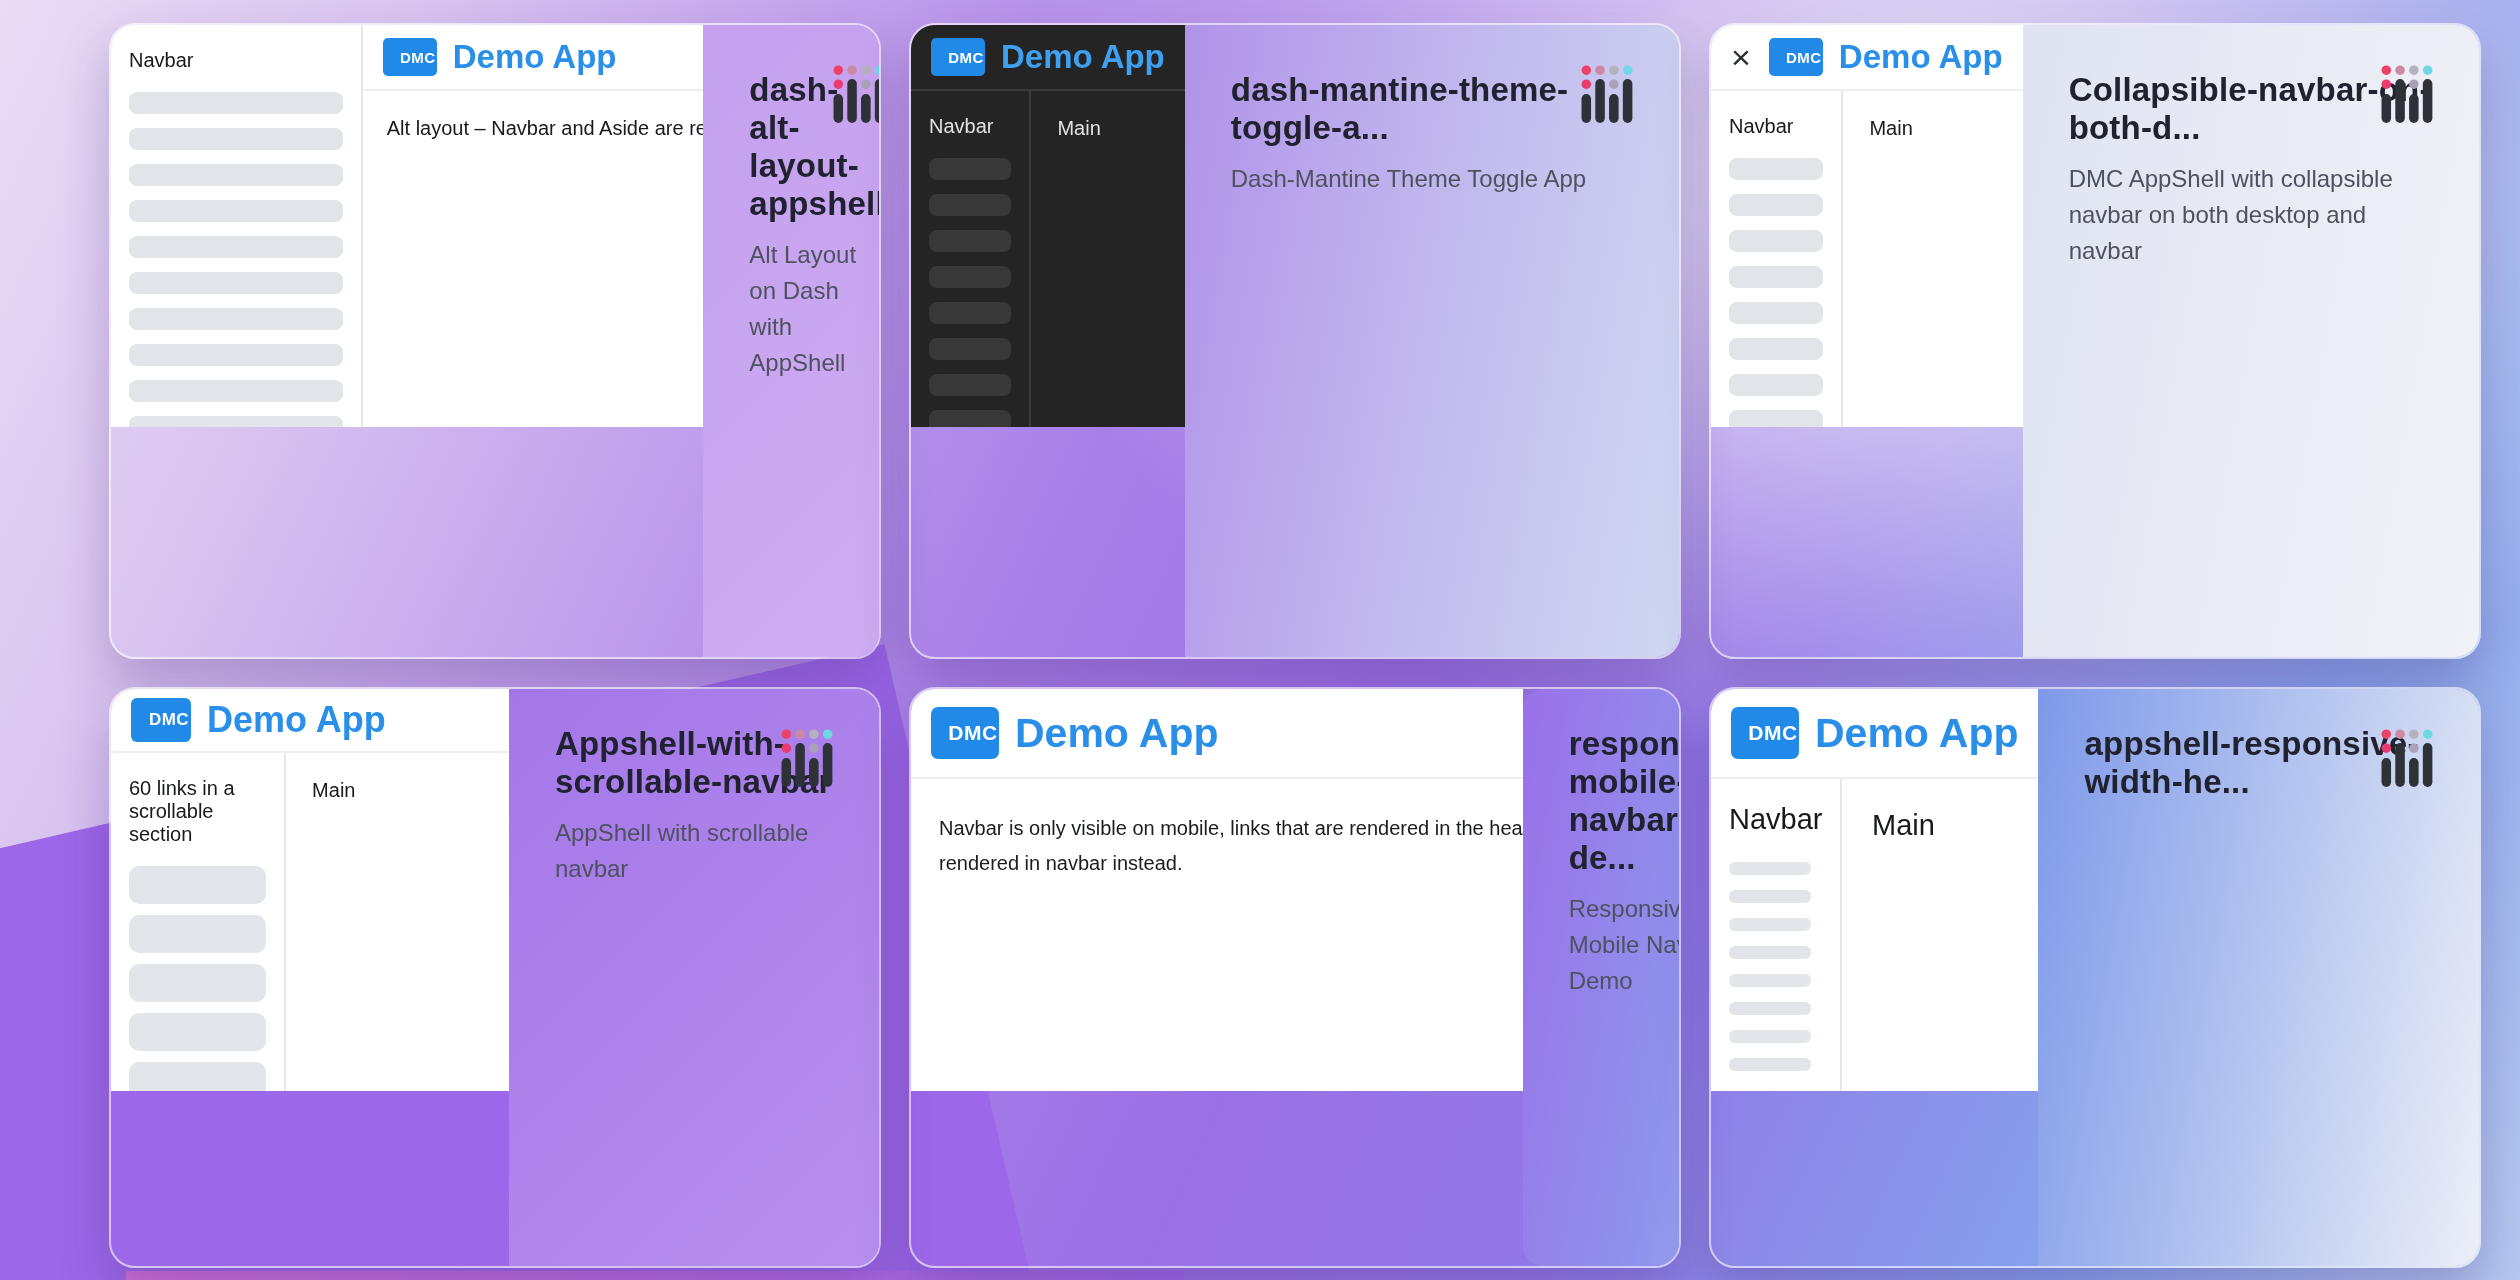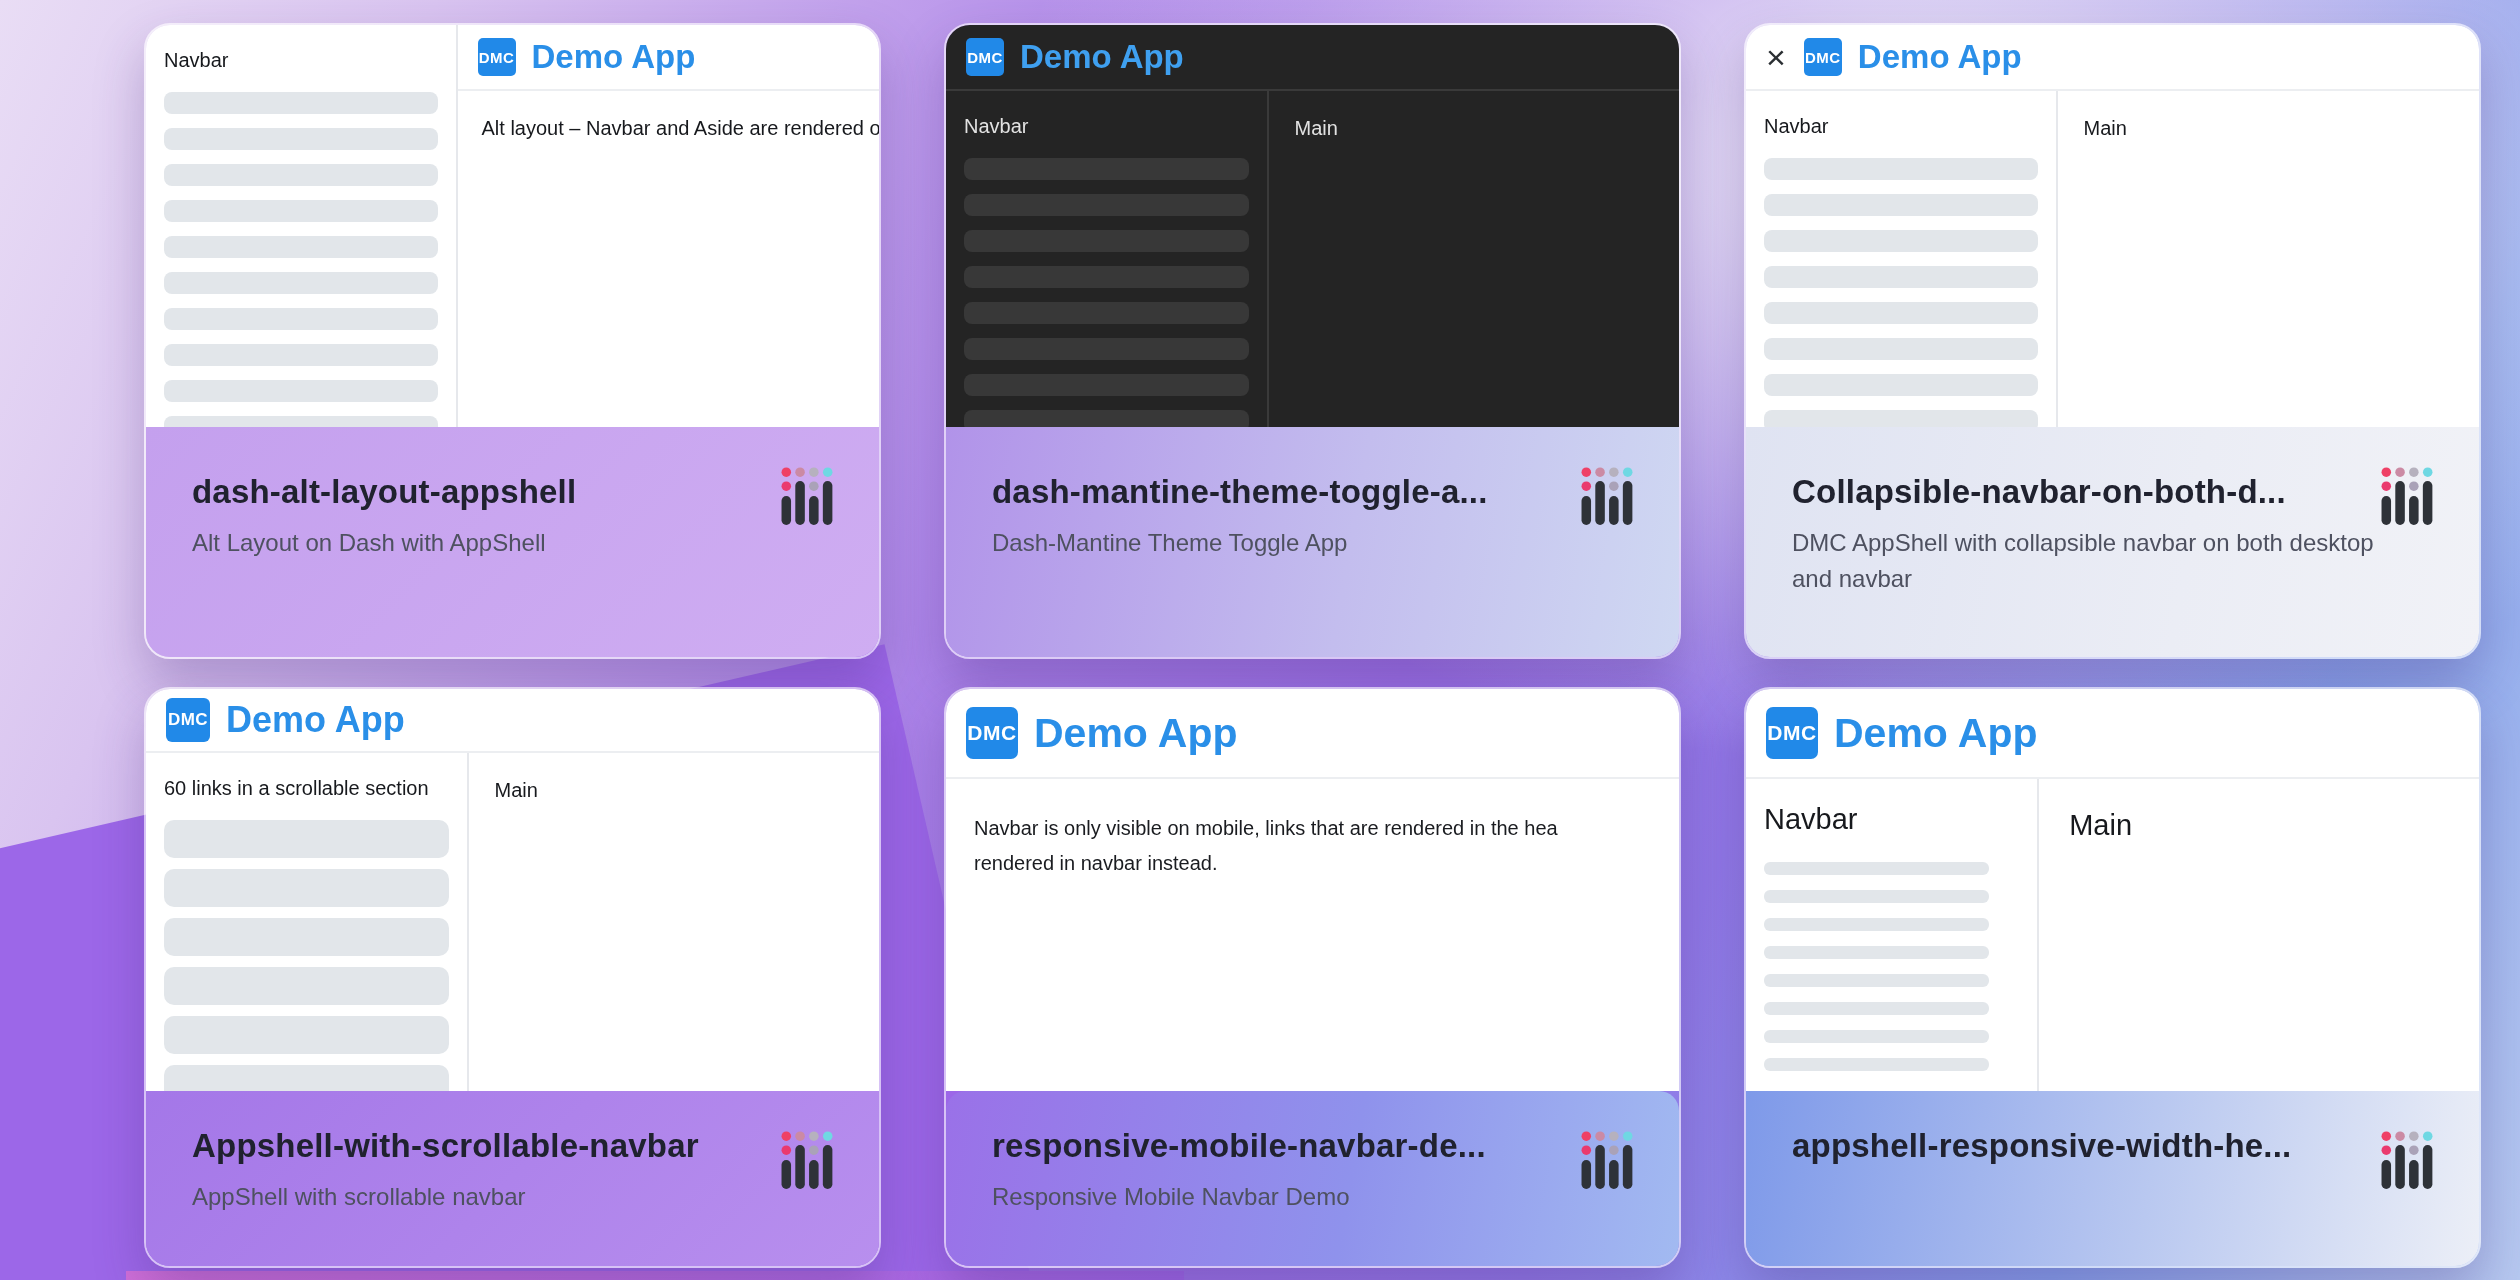--- a/index.html
+++ b/index.html
@@ -24,7 +24,7 @@
   .card{border-radius:26px;overflow:hidden;position:relative;
     border:2px solid rgba(255,255,255,0.6);
     box-shadow:0 24px 50px rgba(70,40,120,0.28);
-    display:flex;flex-direction:column;box-sizing:border-box;margin-left:35px;}
+    display:flex;flex-direction:row;box-sizing:border-box;}
   
   .preview{height:402px;flex:0 0 auto;background:#ffffff;display:flex;overflow:hidden;position:relative;}
   .preview.col{flex-direction:column;}

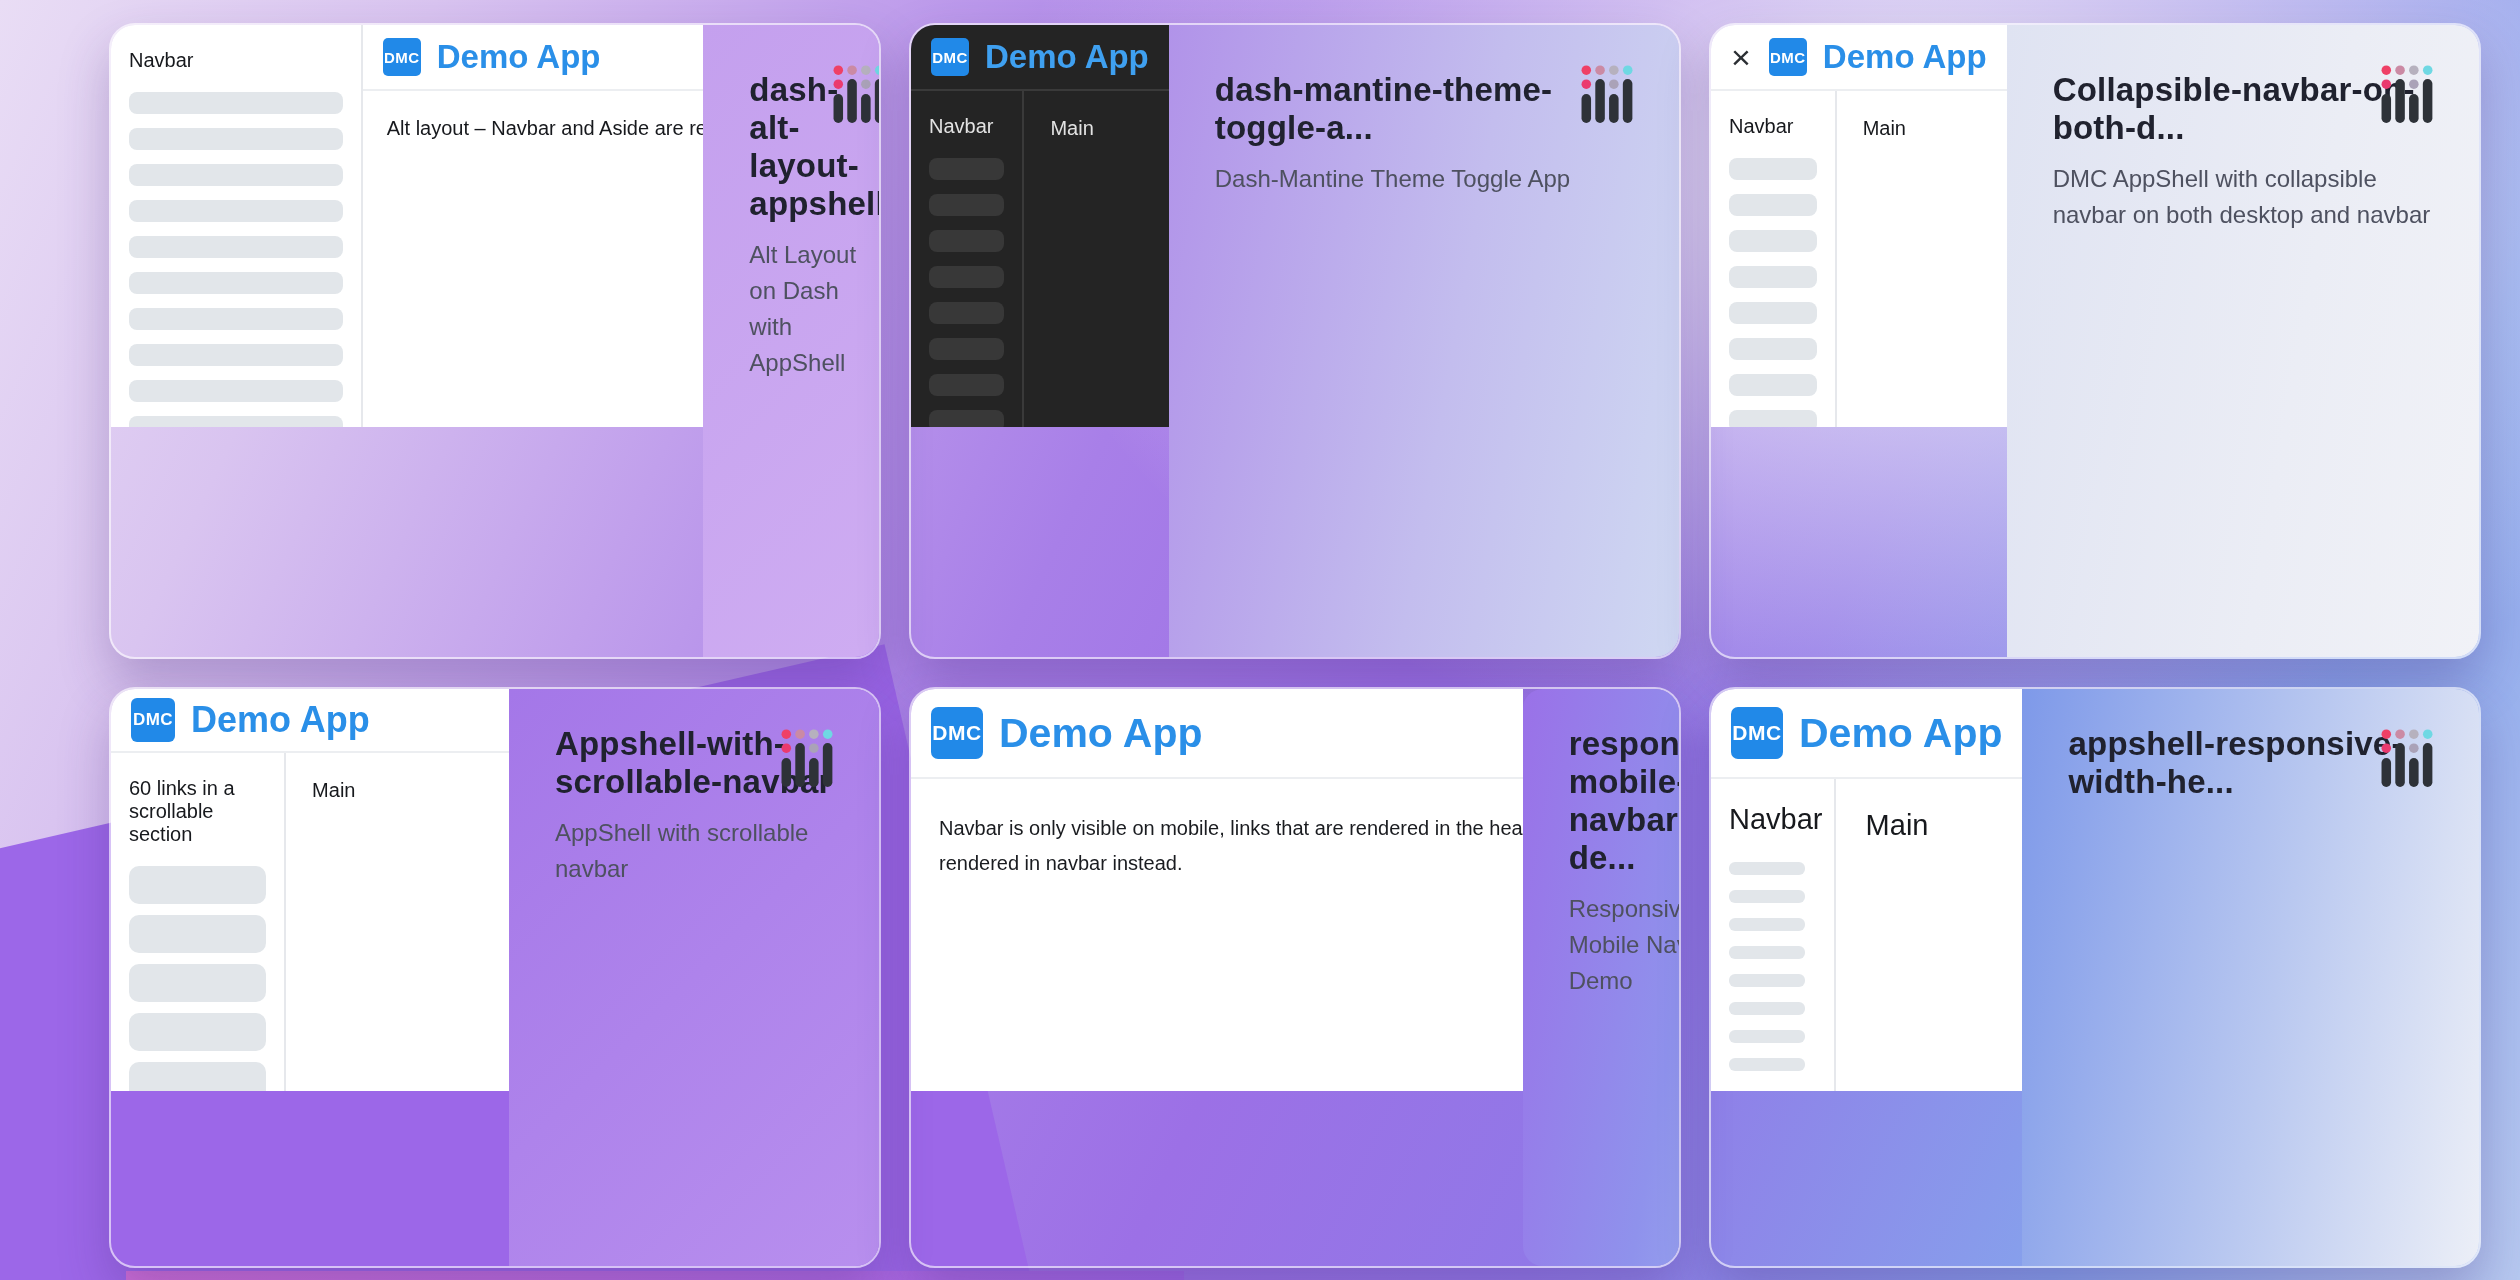--- a/index.html
+++ b/index.html
@@ -34,7 +34,7 @@
   .pv-hdr.h88{height:88px;}
   .dmc-logo{display:flex;align-items:center;justify-content:center;flex:0 0 auto;
     background:#2189e8;color:#fff;font-weight:bold;border-radius:5px;
-    width:38px;height:38px;font-size:15px;letter-spacing:0.5px;}
+    width:38px;height:38px;font-size:15px;letter-spacing:0.5px;padding-left:16px;}
   .dmc-logo.md{width:44px;height:44px;font-size:17px;border-radius:6px;}
   .dmc-logo.lg{width:52px;height:52px;font-size:21px;border-radius:7px;}
   .pv-title{color:#2a8fe8;font-weight:800;font-size:33px;white-space:nowrap;}

